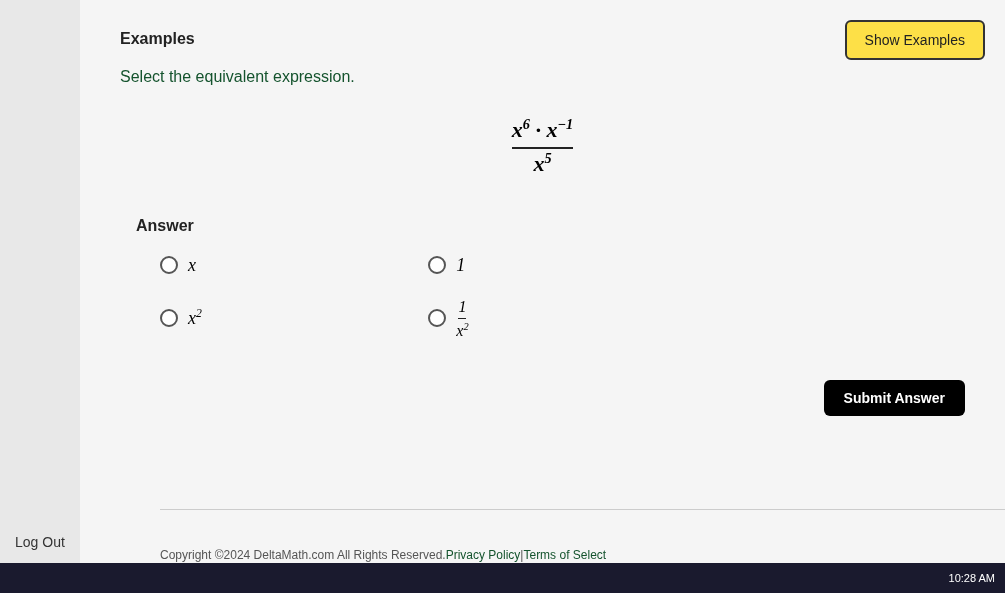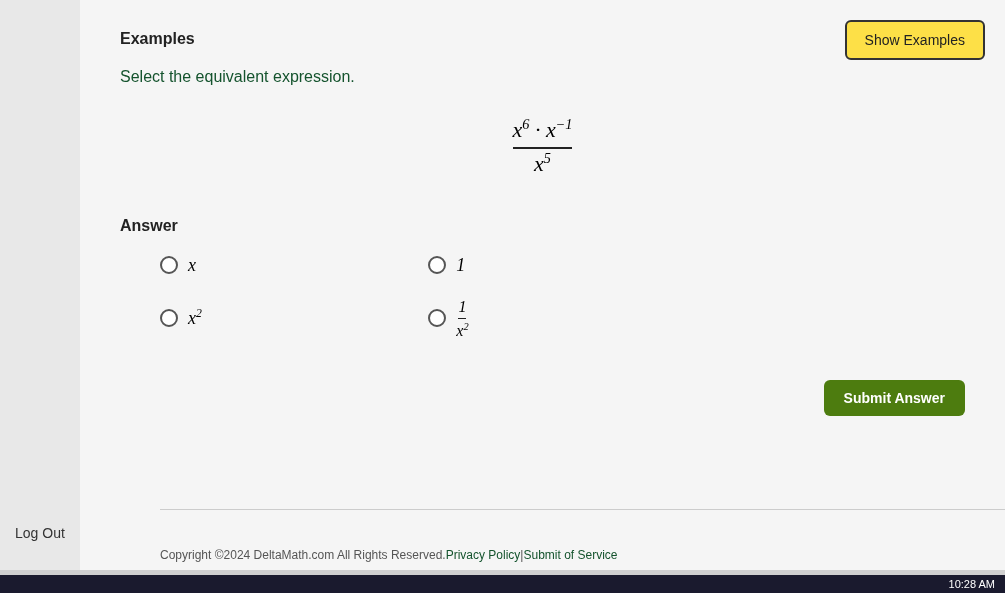--- a/index.html
+++ b/index.html
@@ -42,6 +42,7 @@
       flex-direction: column;
       align-items: center;
       font-size: 22px;
+      font-weight: bold;
     }
     .fraction .numerator {
       padding-bottom: 4px;

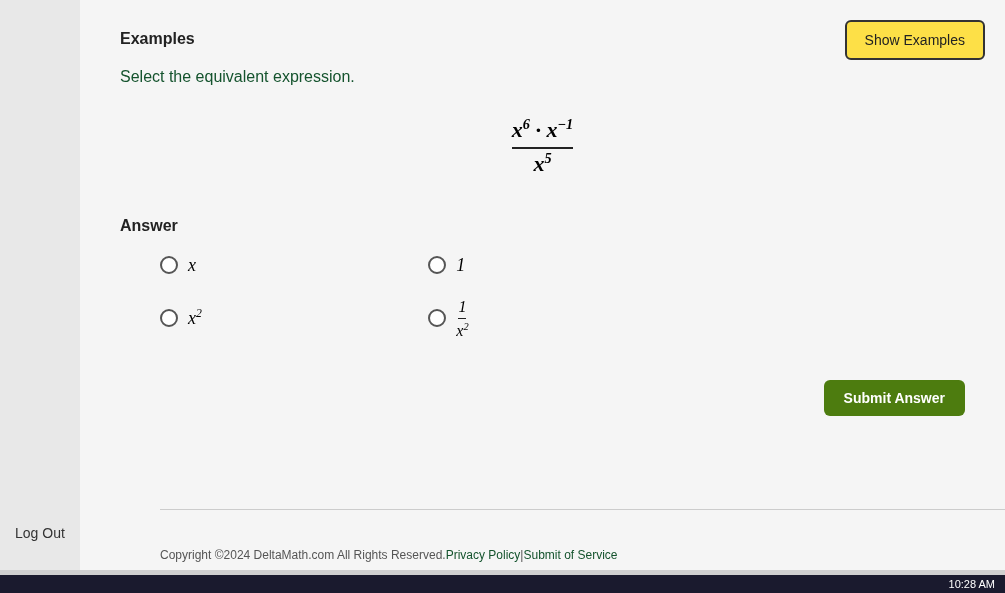--- a/index.html
+++ b/index.html
@@ -56,6 +56,7 @@
       color: #222;
       margin-bottom: 20px;
       font-family: Arial, sans-serif;
+      margin-left: 16px;
     }
     .answer-grid {
       display: grid;

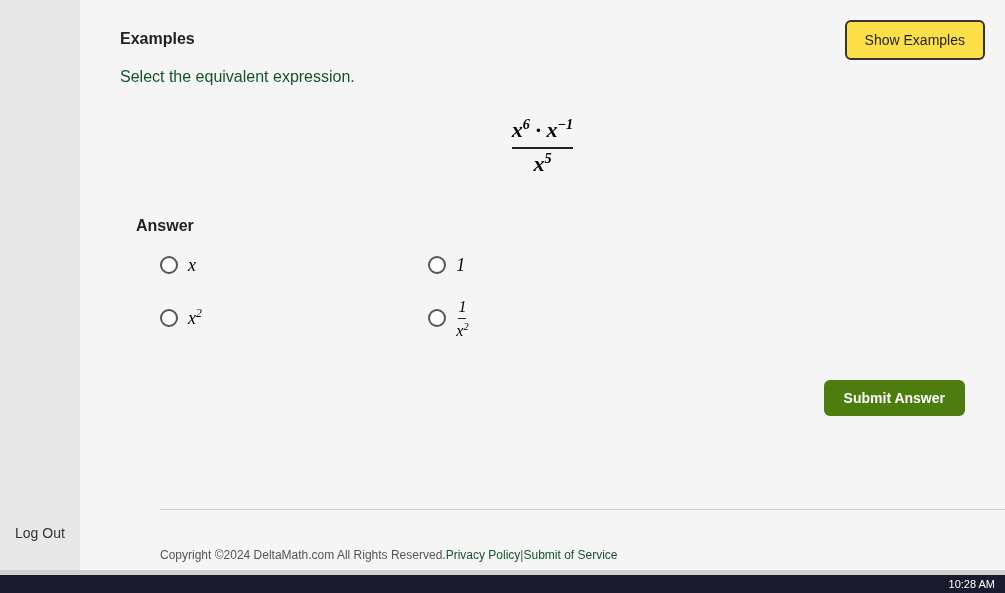--- a/index.html
+++ b/index.html
@@ -96,7 +96,7 @@
       position: absolute;
       right: 40px;
       top: 380px;
-      background: #4d7c0f;
+      background: #000000;
       color: white;
       border: none;
       border-radius: 6px;

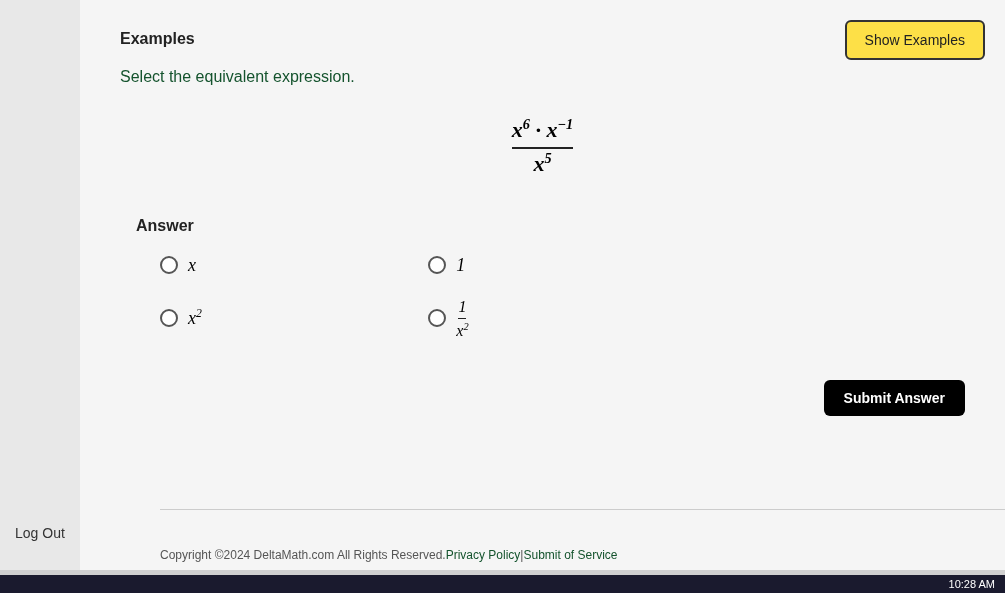--- a/index.html
+++ b/index.html
@@ -131,7 +131,7 @@
     }
     .logout-btn {
       position: absolute;
-      bottom: 29px;
+      bottom: 20px;
       left: 15px;
       font-size: 14px;
       color: #333;

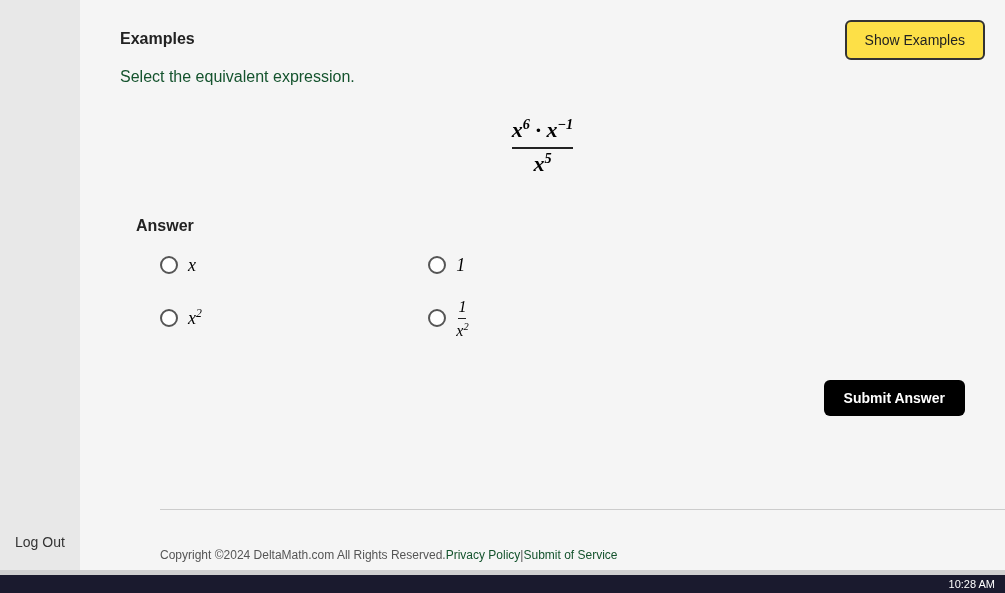--- a/index.html
+++ b/index.html
@@ -240,7 +240,7 @@
     <span>Copyright ©2024 DeltaMath.com All Rights Reserved.</span>
     <a href="#">Privacy Policy</a>
     <span>|</span>
-    <a href="#">Submit of Service</a>
+    <a href="#">Terms of Select</a>
   </div>
 
 </div>

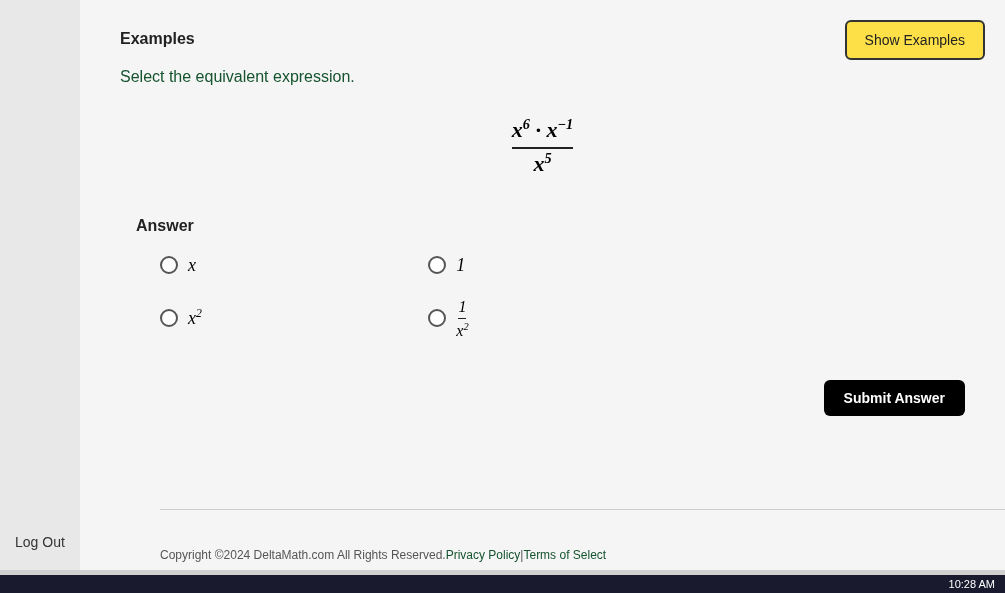--- a/index.html
+++ b/index.html
@@ -145,7 +145,7 @@
       bottom: 0;
       left: 0;
       width: 1005px;
-      height: 18px;
+      height: 30px;
       background: #1a1a2e;
       display: flex;
       align-items: center;

